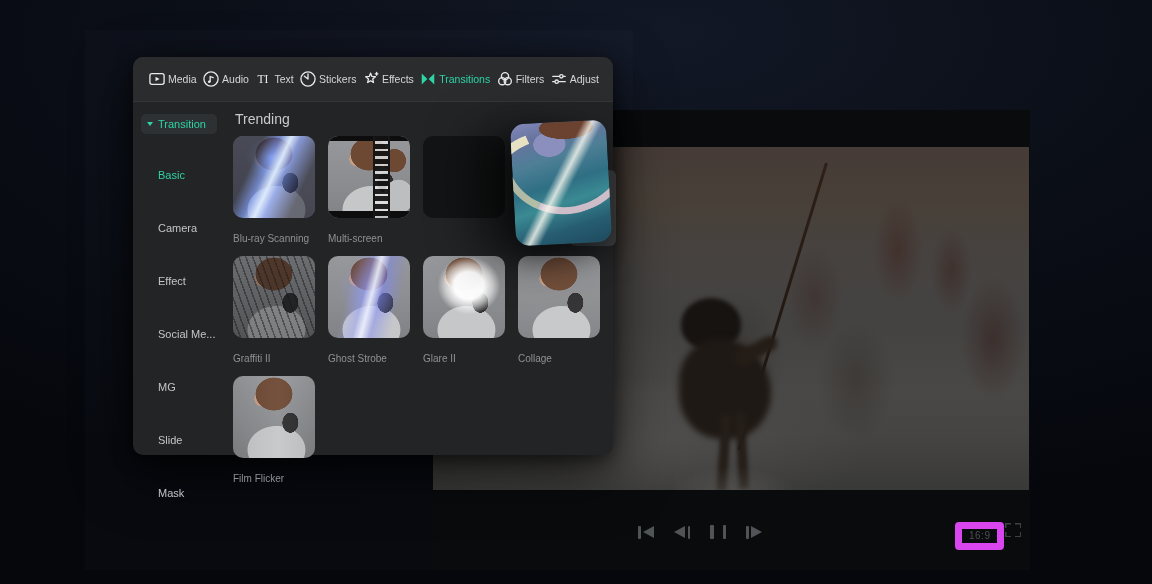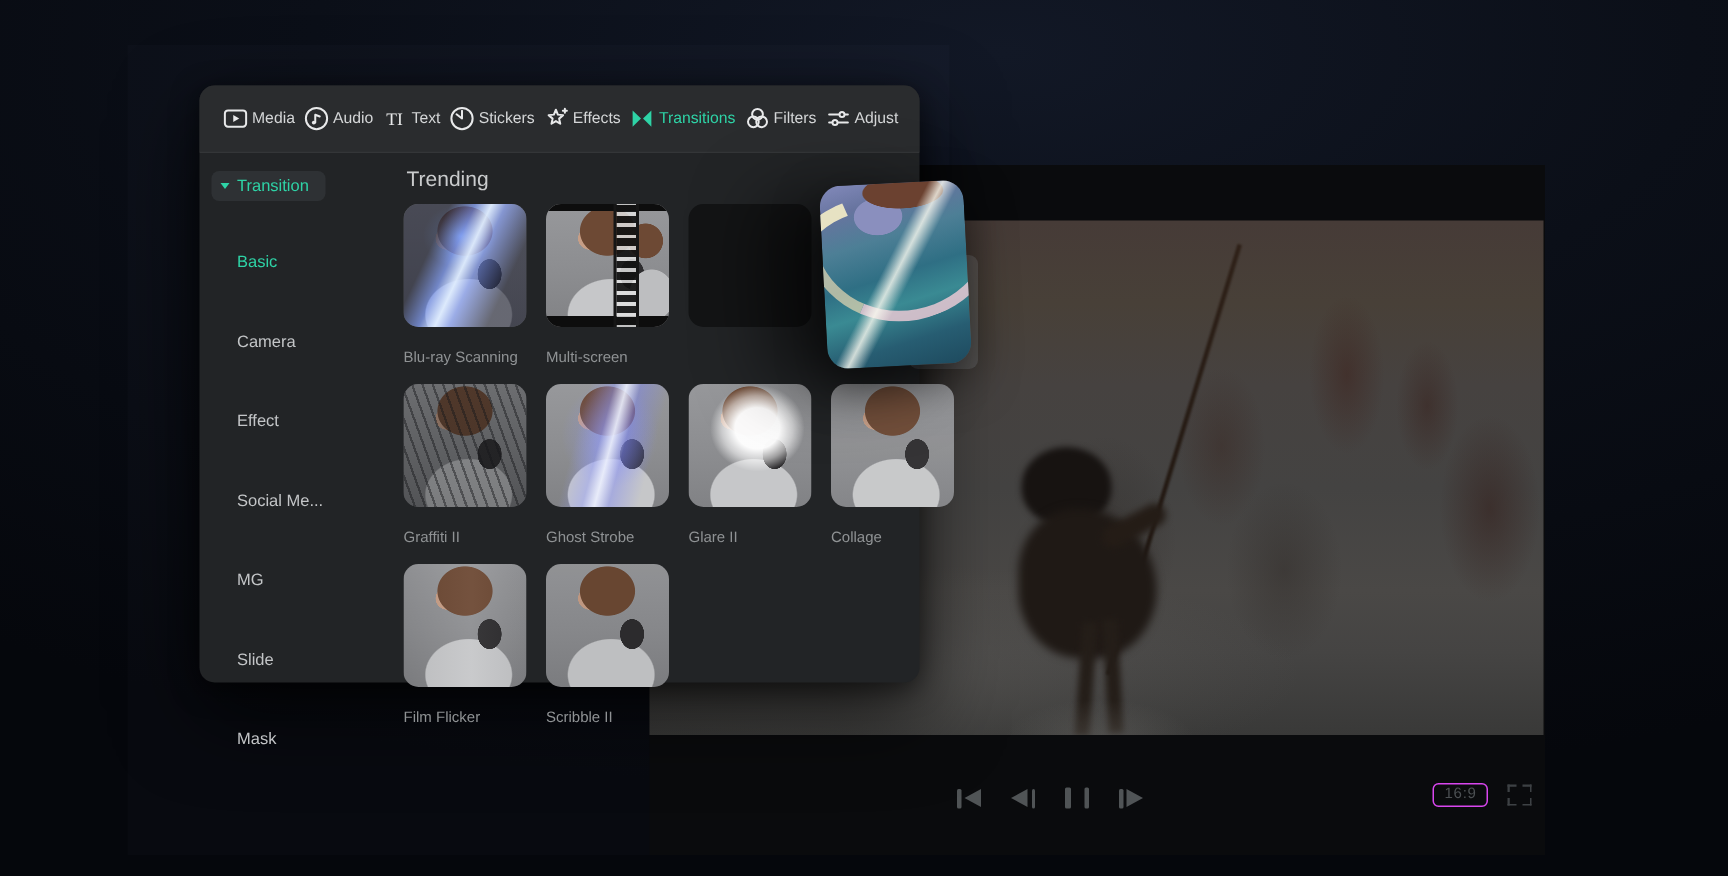--- a/index.html
+++ b/index.html
@@ -68,7 +68,7 @@
   .tico svg{display:block;}
   .tlabel{font-size:10.5px;color:#d4d6d7;line-height:1.2;white-space:nowrap;}
   .tab.active .tlabel{color:#2ed3a6;}
-  .pbody{display:flex;height:353px;gap:36px;}
+  .pbody{display:flex;height:353px;}
   .sidebar{width:90px;padding-top:12px;flex:none;}
   .side-header{margin:0 6px 0 8px;padding:4px 6px;border-radius:5px;background:#2e3134;
     color:#2ed3a6;font-size:11px;display:flex;align-items:center;gap:5px;cursor:pointer;}

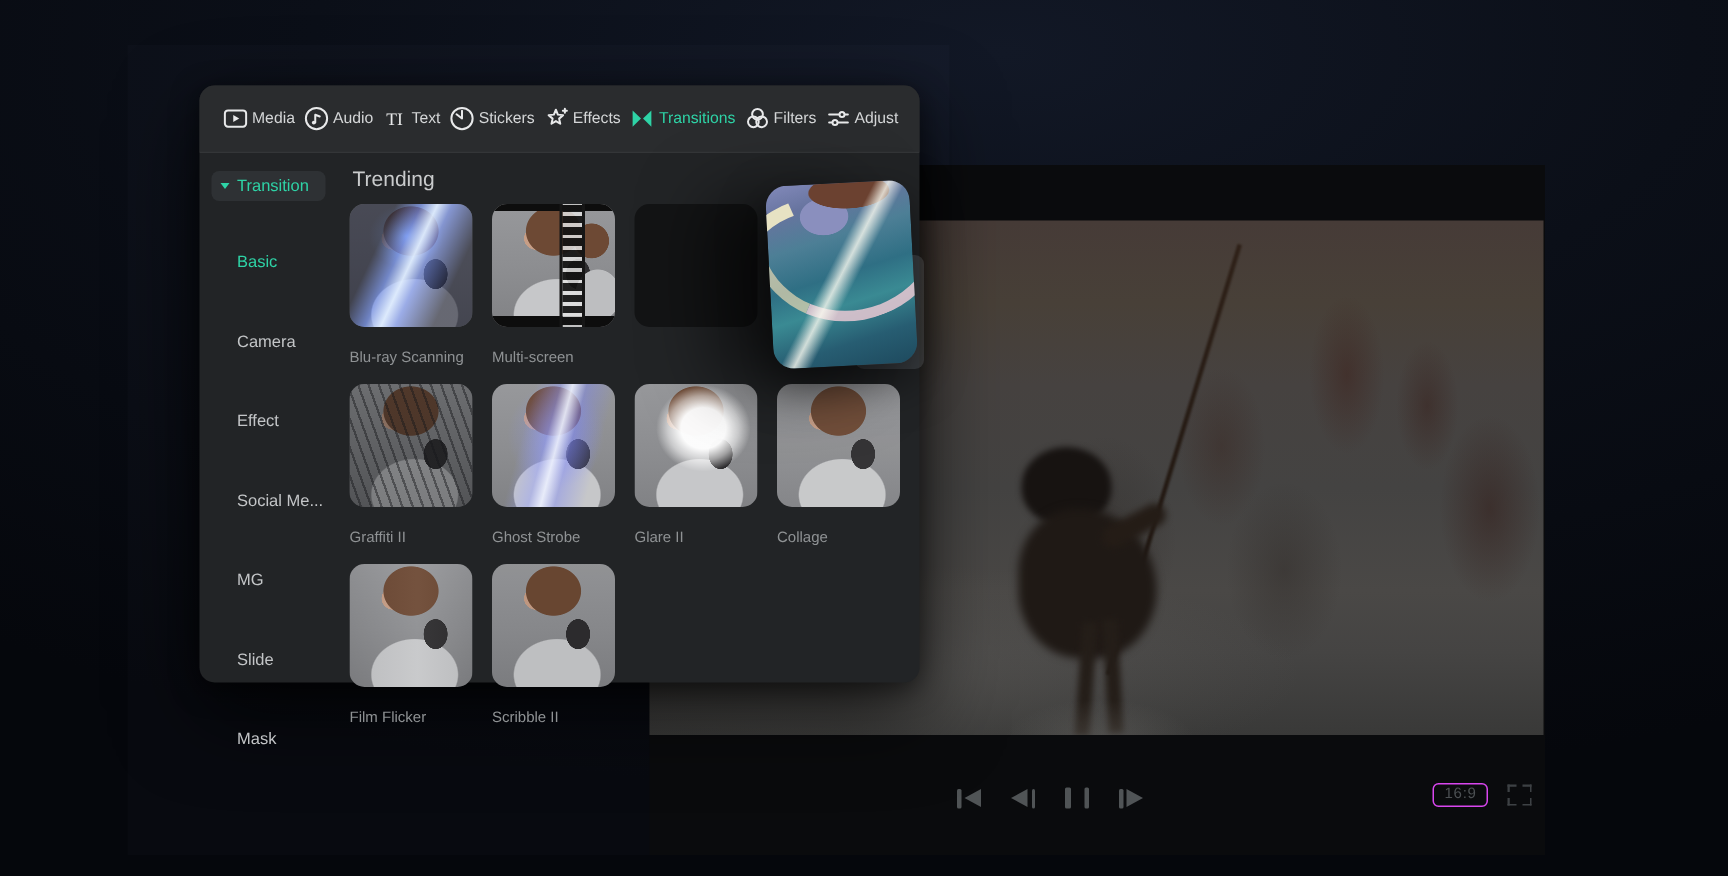--- a/index.html
+++ b/index.html
@@ -306,10 +306,6 @@
               <div class="tile portrait v-plain3"></div>
               <div class="tlab">Film Flicker</div>
             </div>
-            <div class="cell">
-              <div class="tile portrait v-plain4"></div>
-              <div class="tlab">Scribble II</div>
-            </div>
           </div>
         <div class="spill"></div>
         <div class="floating">

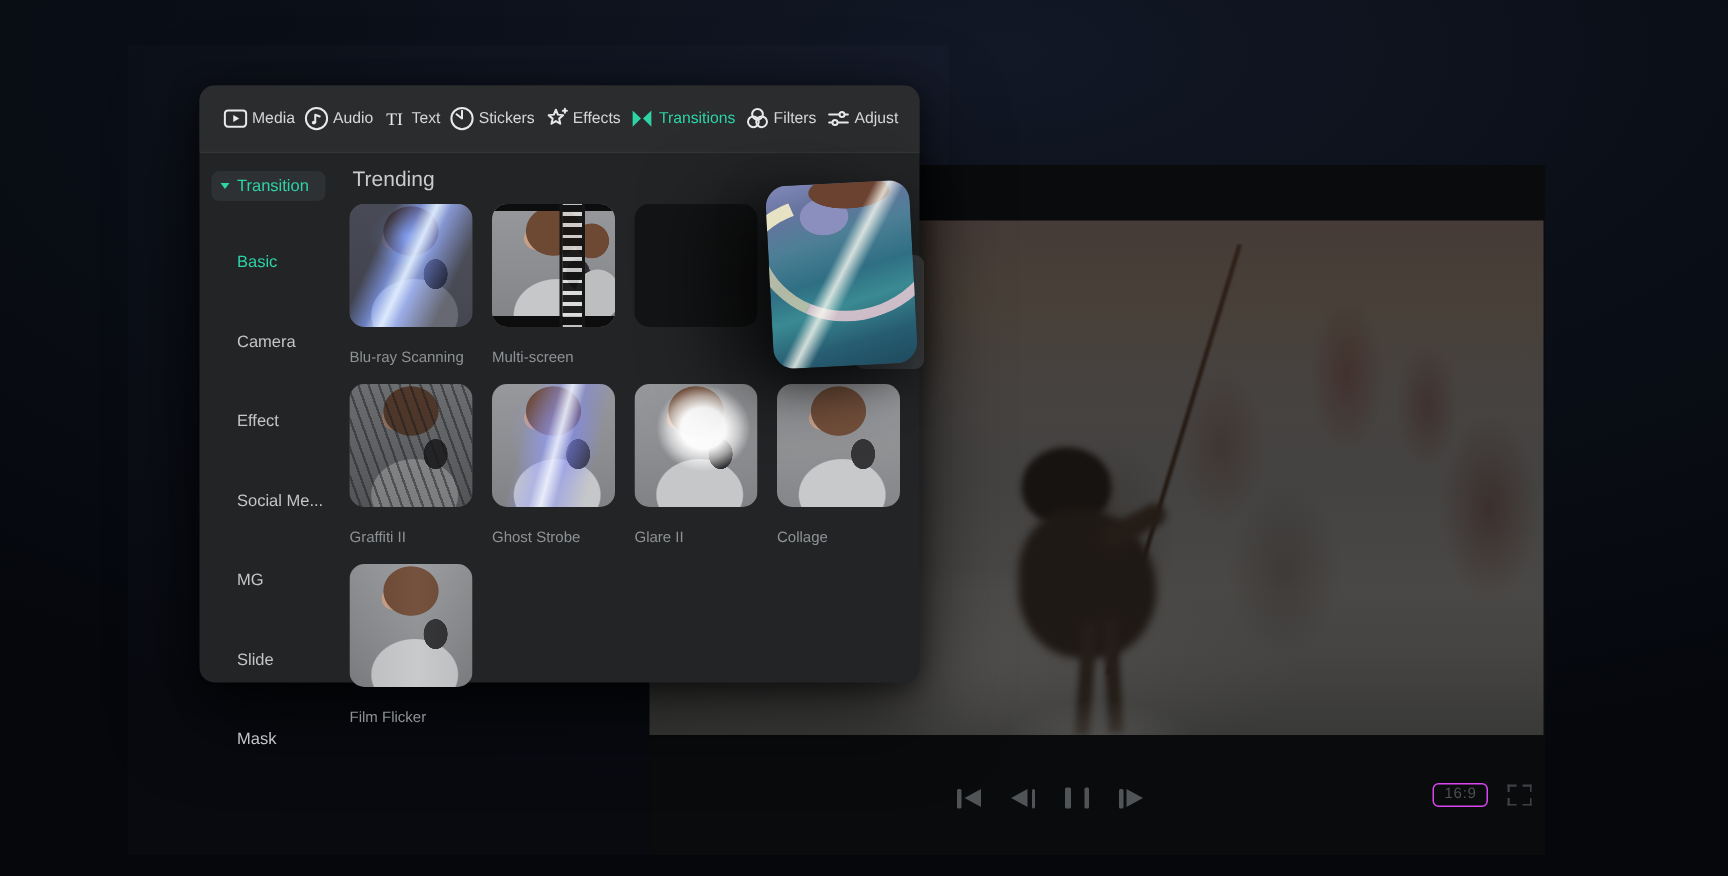--- a/index.html
+++ b/index.html
@@ -46,7 +46,7 @@
     border-right:11px solid #505456;}
   .ctri-r{width:0;height:0;border-top:6.5px solid transparent;border-bottom:6.5px solid transparent;
     border-left:11px solid #505456;}
-  .badge{position:absolute;left:522px;top:412px;border:1px solid #d946ef;color:#4c5053;
+  .badge{position:absolute;left:522px;top:412px;border:7px solid #d946ef;color:#4c5053;
     font-size:10px;letter-spacing:.5px;padding:2px 7px;border-radius:4px;line-height:1;}
   .fs{position:absolute;left:572px;top:413px;width:16px;height:14px;background-repeat:no-repeat;background:
     linear-gradient(#3d4144 0 0) 0 0/6px 1.5px no-repeat,

